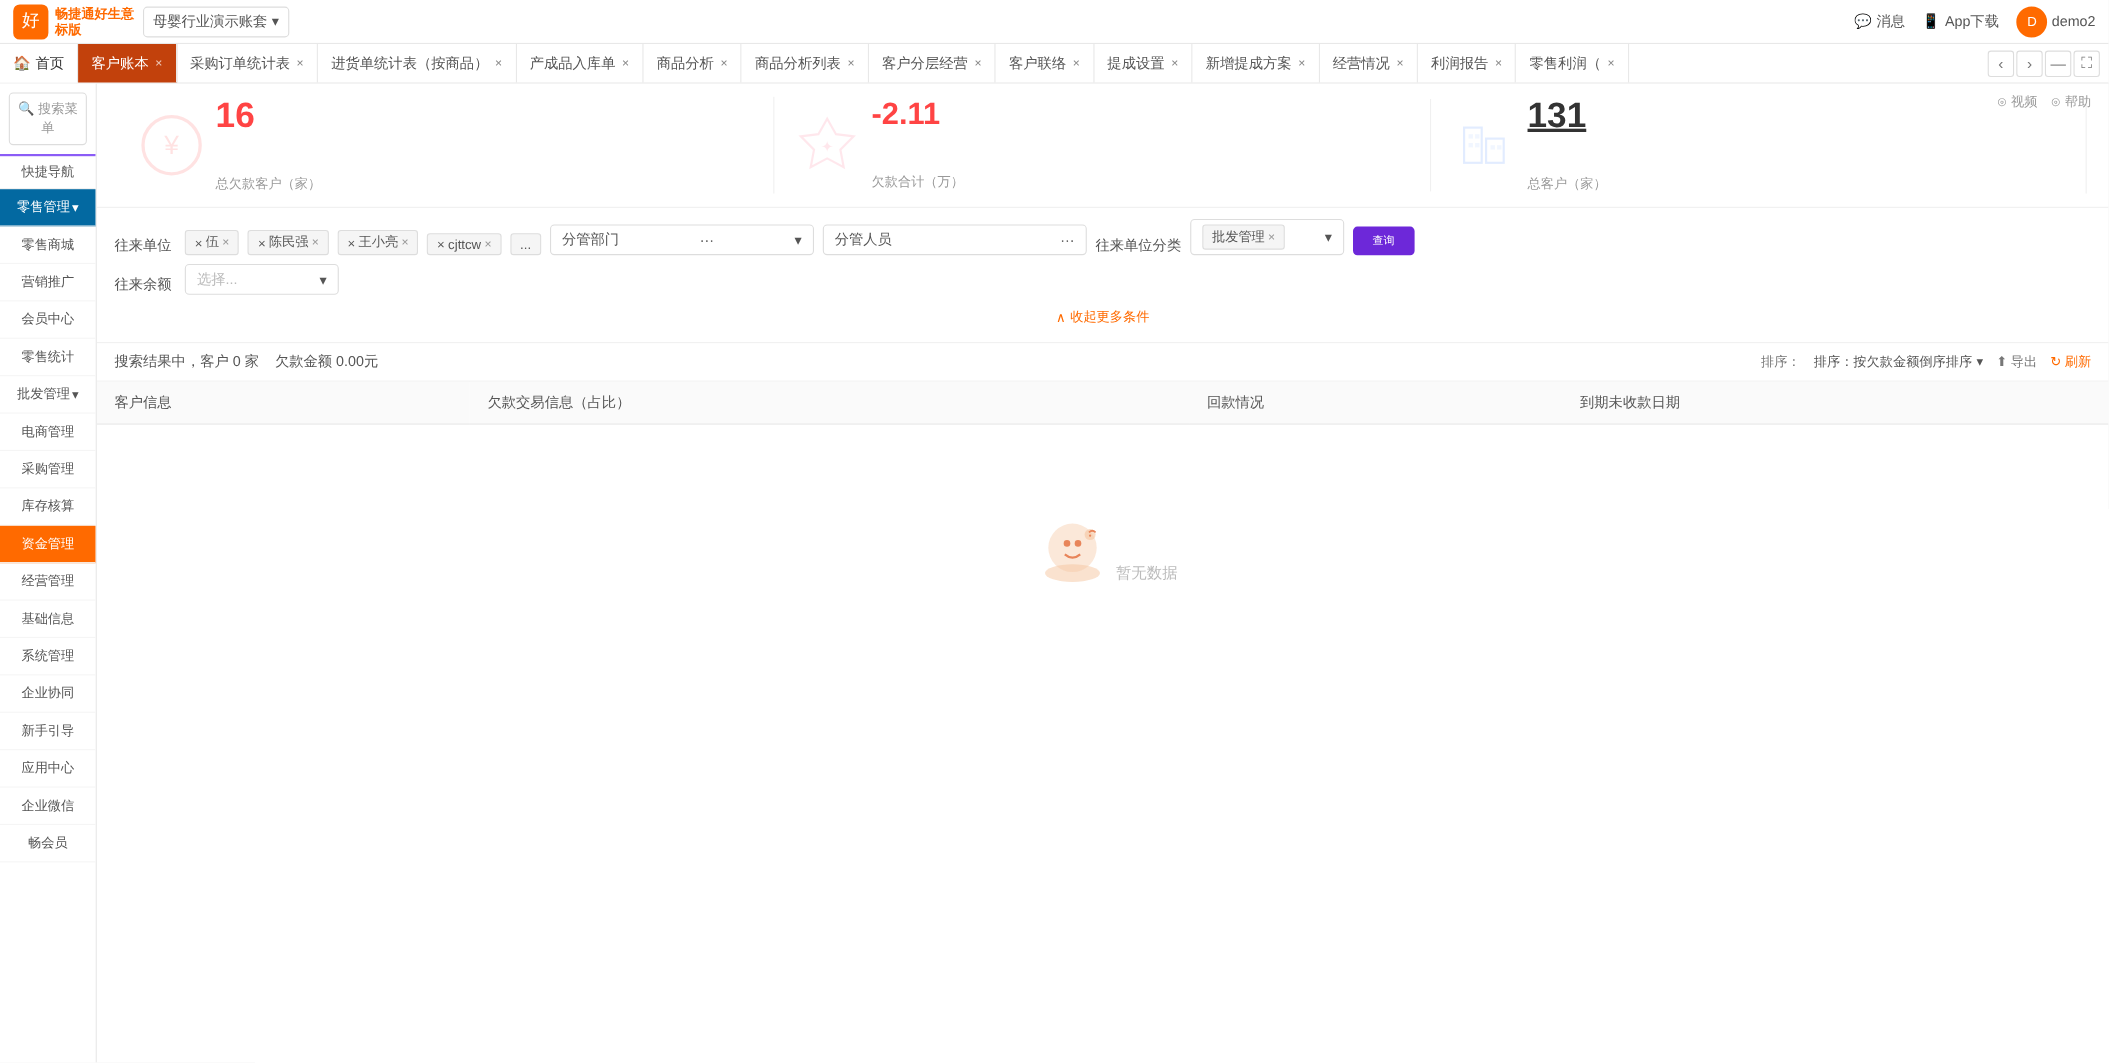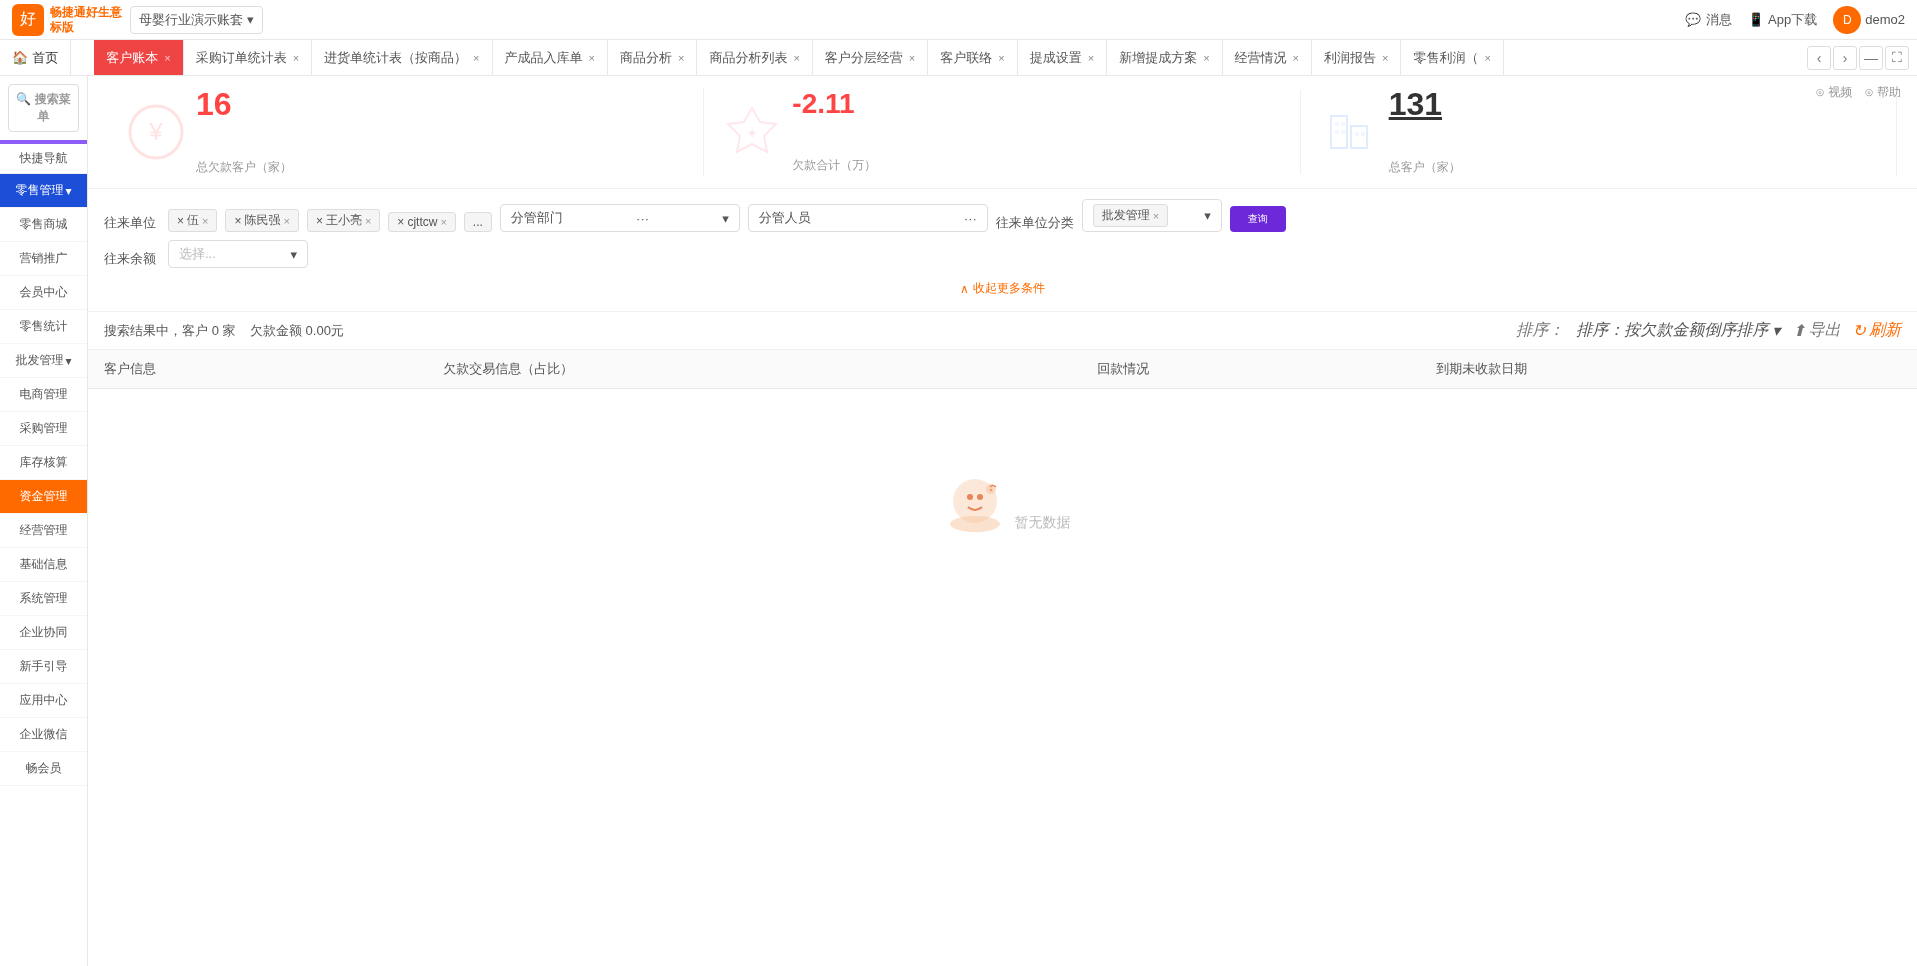--- a/index.html
+++ b/index.html
@@ -105,9 +105,8 @@
       color: #333;
     }
     .nav-tab.active {
-      background: #ef4444;
+      background: #c2410c;
       color: #fff;
-      margin-left: 23px;
     }
     .nav-tab .close-x {
       font-size: 11px;

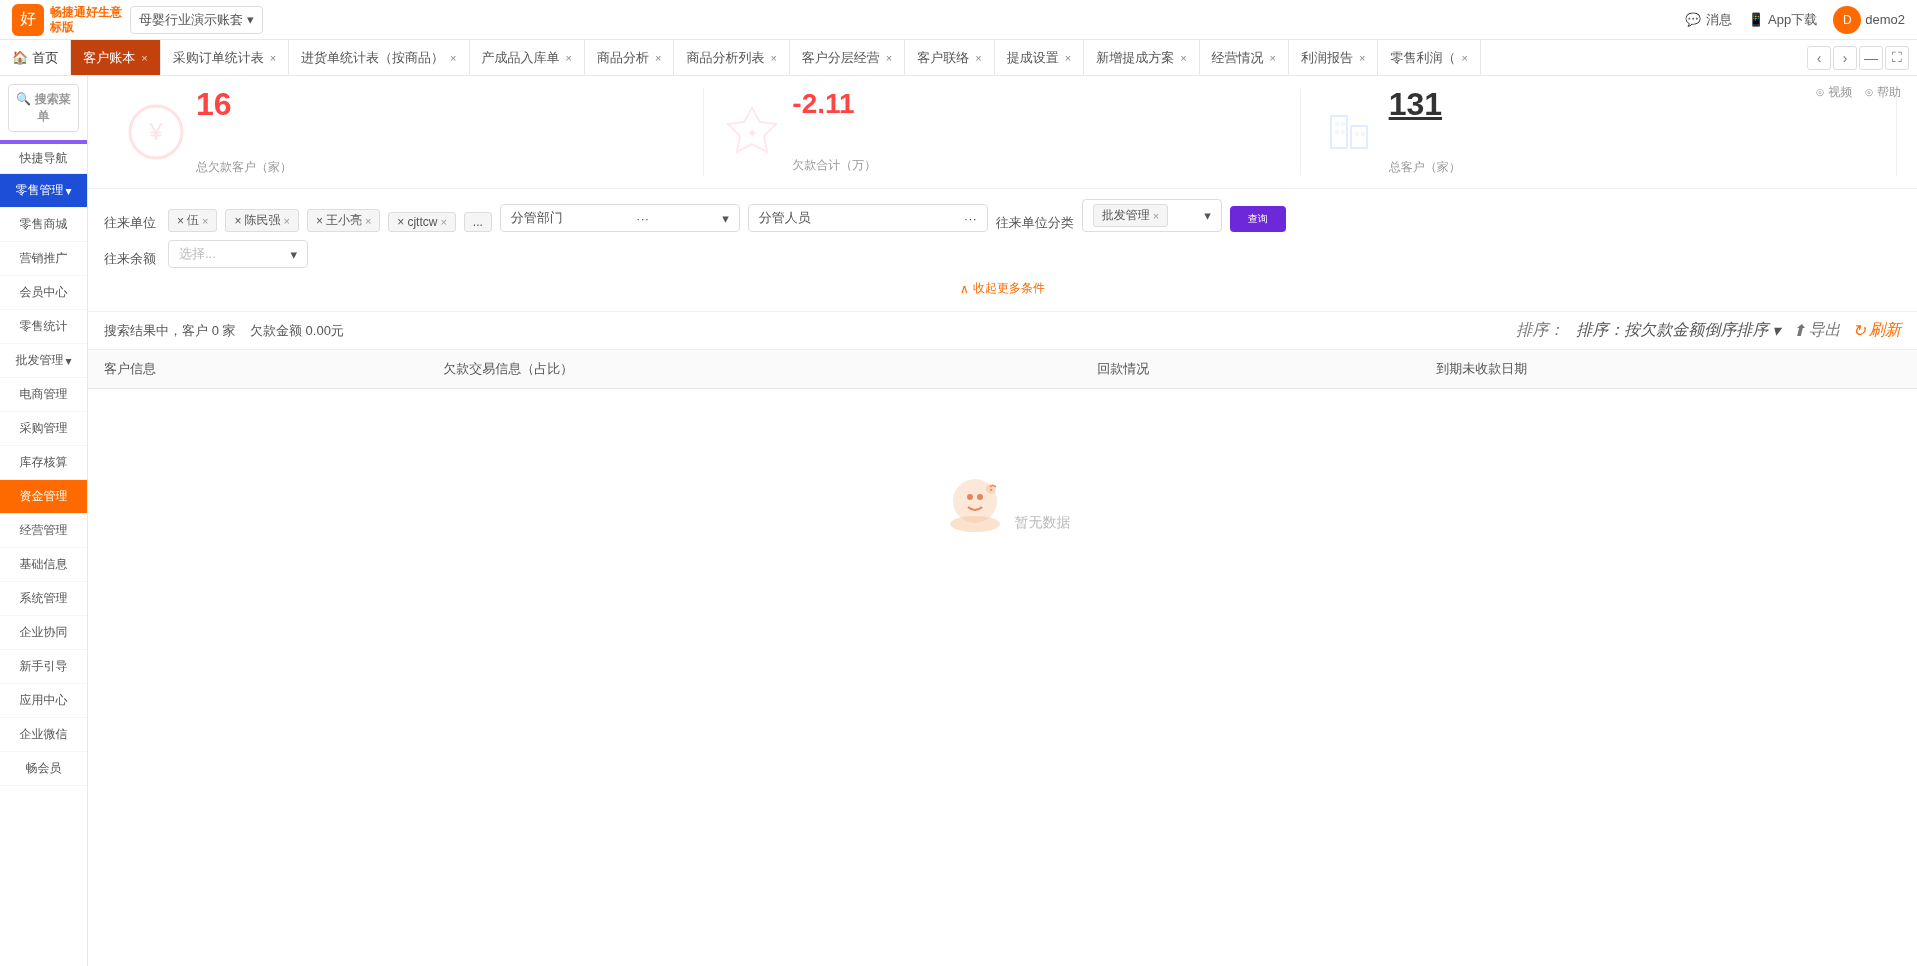--- a/index.html
+++ b/index.html
@@ -151,8 +151,7 @@
     }
     .sidebar-search {
       padding: 8px;
-      border-bottom: 4px solid #8b5cf6;
-      font-weight: bold;
+      border-bottom: 2px solid #8b5cf6;
     }
     .sidebar-search-btn {
       width: 100%;

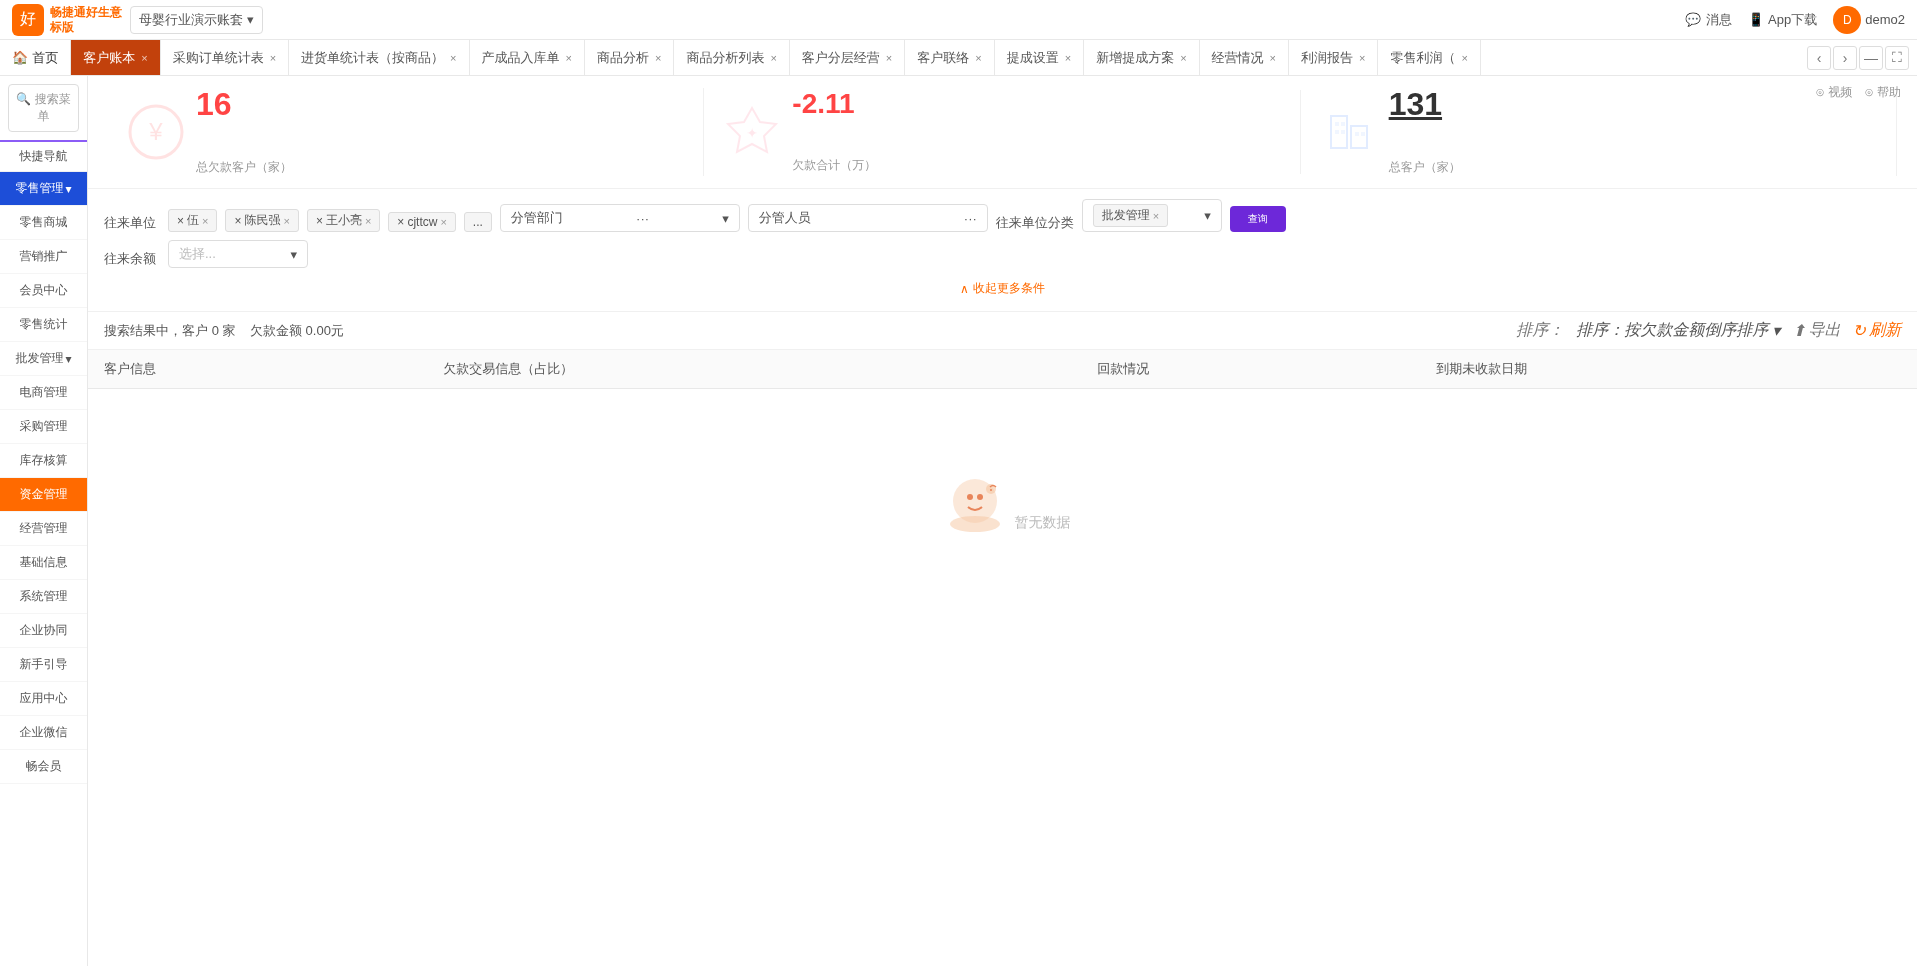--- a/index.html
+++ b/index.html
@@ -181,7 +181,7 @@
       border-bottom: 1px solid #f5f5f5;
     }
     .sidebar-item.active {
-      background: #1d4ed8;
+      background: #0369a1;
       color: #fff;
     }
     .sidebar-item.has-arrow {

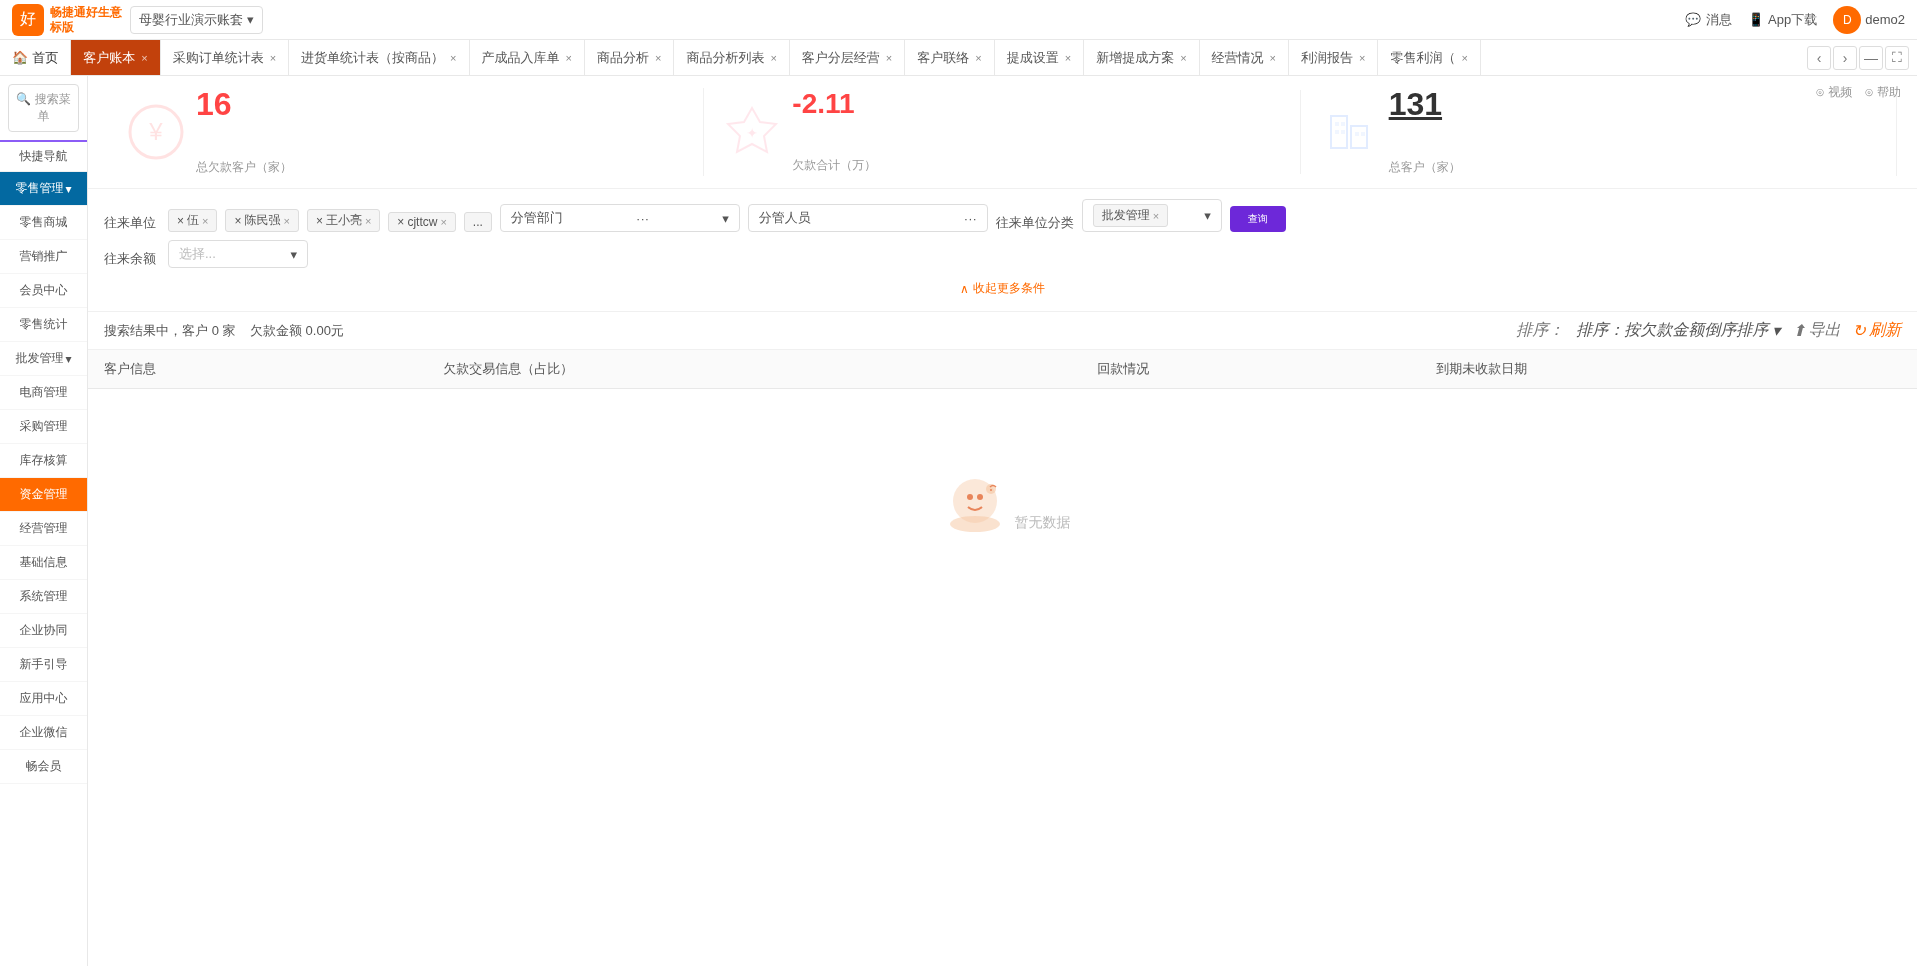--- a/index.html
+++ b/index.html
@@ -341,9 +341,8 @@
       display: flex;
       align-items: center;
       gap: 12px;
-      font-size: 16px;
+      font-size: 12px;
       color: #777;
-      font-style: italic;
     }
     .sort-select {
       display: inline-flex;

